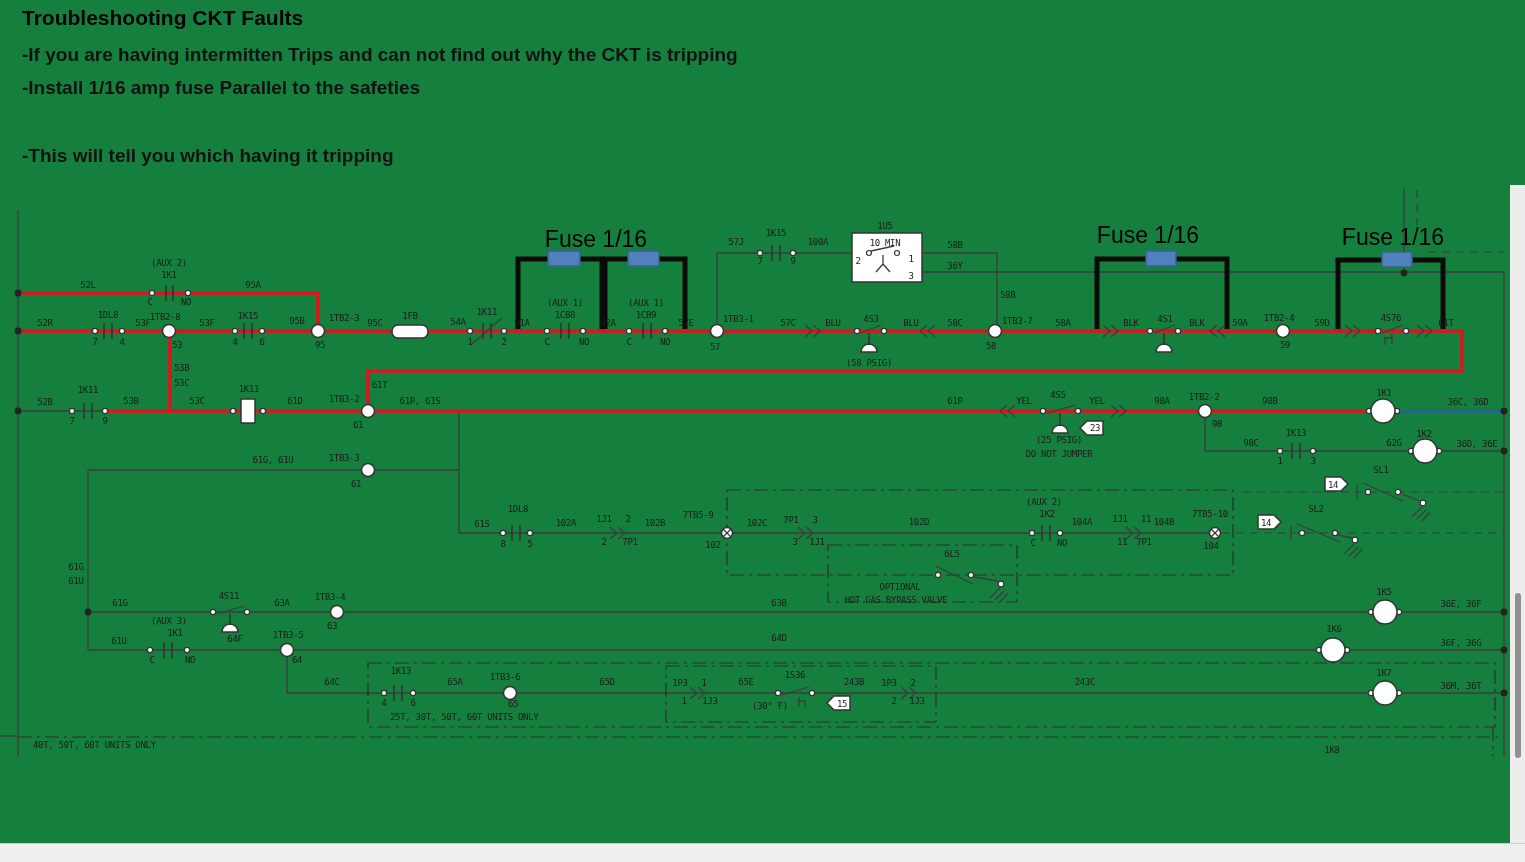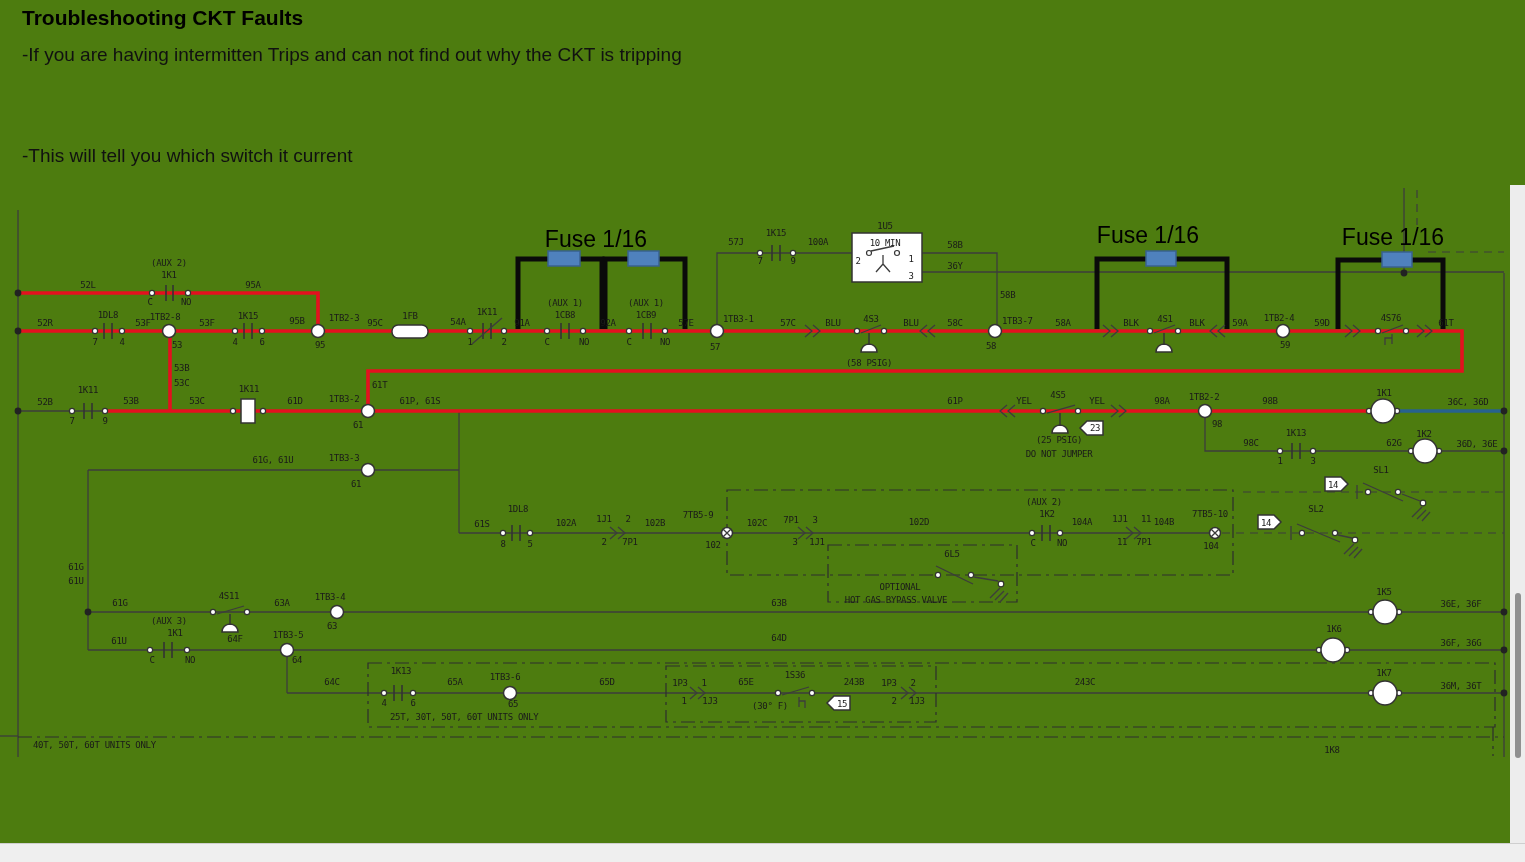--- a/index.html
+++ b/index.html
@@ -3,7 +3,7 @@
 <meta charset="utf-8">
 <style>
   html,body{margin:0;padding:0;background:#fff;}
-  .stage{position:relative;width:1525px;height:862px;background:#4d7c0f;overflow:hidden;
+  .stage{position:relative;width:1525px;height:862px;background:#15803d;overflow:hidden;
          font-family:"Liberation Sans",sans-serif;}
   .hdr-title{position:absolute;left:22px;top:6px;font-size:21px;font-weight:bold;color:#000;}
   .hdr-line{position:absolute;left:22px;font-size:19px;color:#111;}

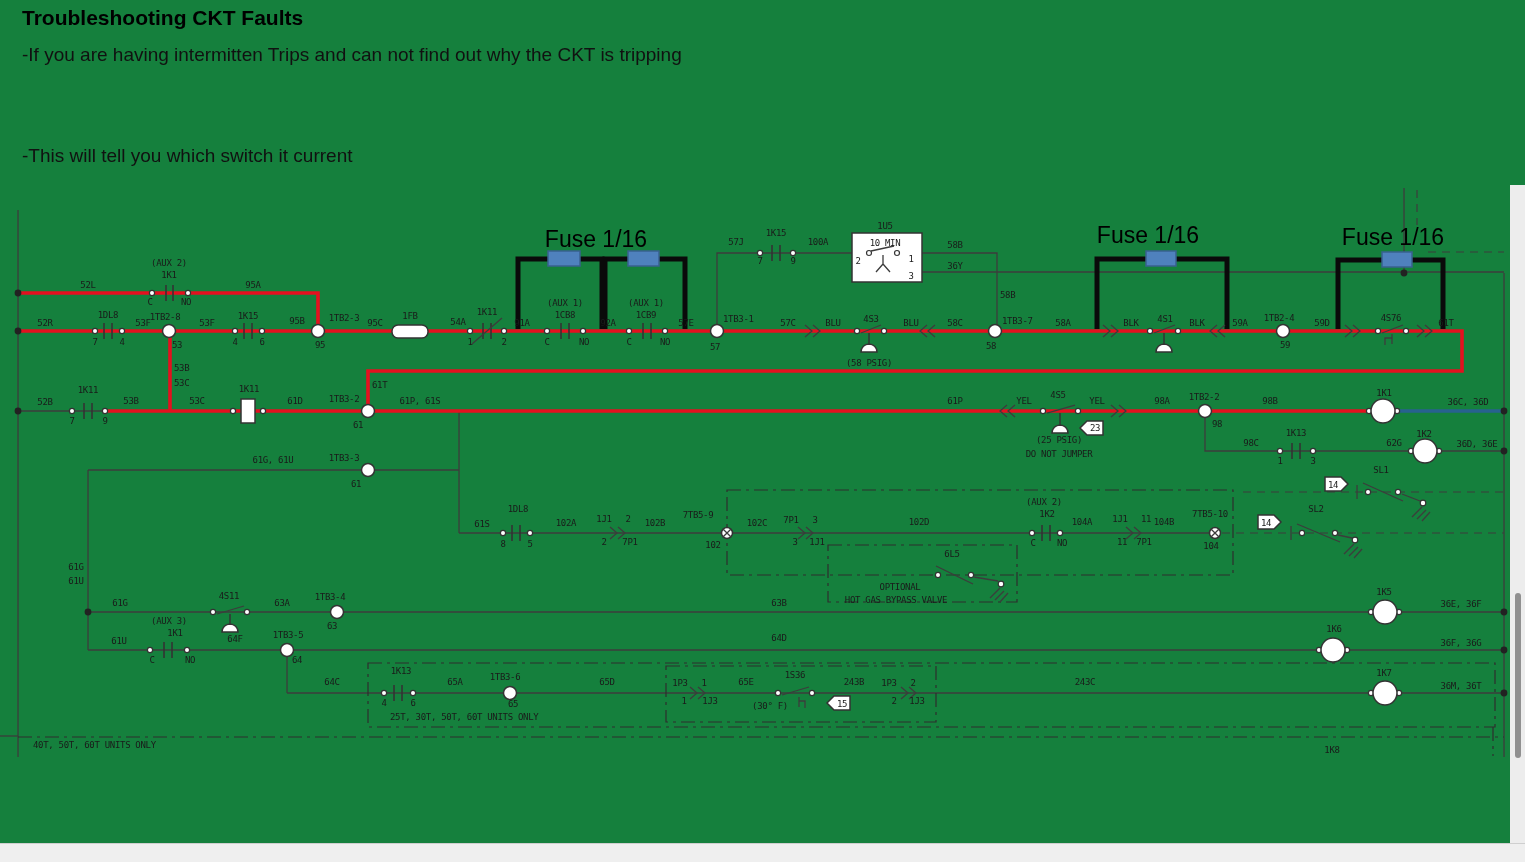--- a/index.html
+++ b/index.html
@@ -6,7 +6,7 @@
   .stage{position:relative;width:1525px;height:862px;background:#15803d;overflow:hidden;
          font-family:"Liberation Sans",sans-serif;}
   .hdr-title{position:absolute;left:22px;top:6px;font-size:21px;font-weight:bold;color:#000;}
-  .hdr-line{position:absolute;left:22px;font-size:19px;color:#111;}
+  .hdr-line{position:absolute;left:22px;font-size:19px;color:#111;font-weight:bold;}
   svg{position:absolute;left:0;top:0;}
   .w{stroke:#3c3c3c;stroke-width:1.3;fill:none;}
   .w2{stroke:#333;stroke-width:1.6;fill:none;}

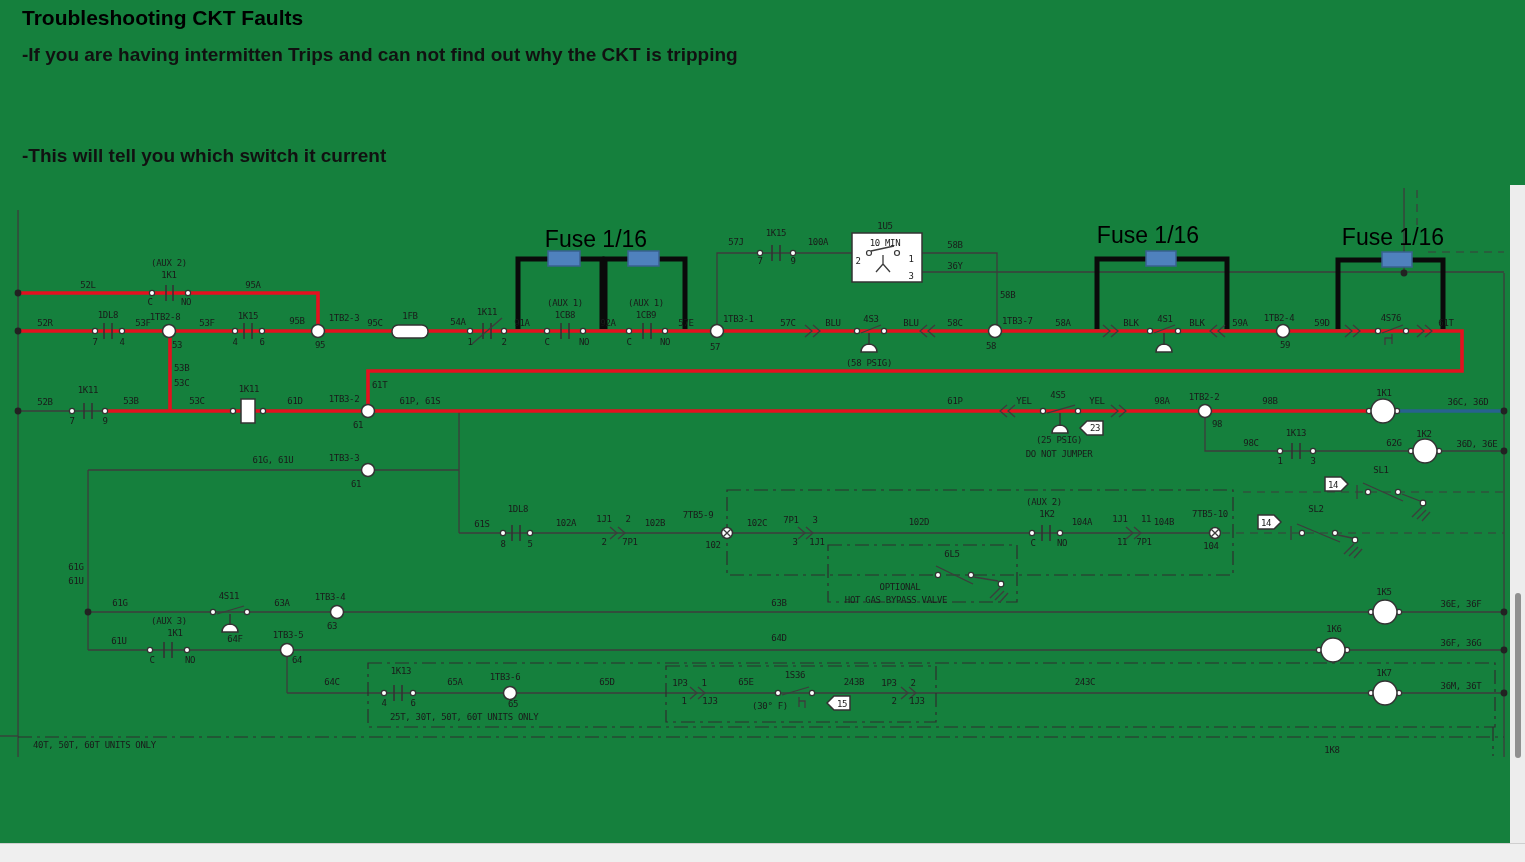--- a/index.html
+++ b/index.html
@@ -34,6 +34,7 @@
 
   <div class="hdr-title">Troubleshooting CKT Faults</div>
   <div class="hdr-line" style="top:44px">-If you are having intermitten Trips and can not find out why the CKT is tripping</div>
+  <div class="hdr-line" style="top:77px">-Install 1/16 amp fuse Parallel to the safeties</div>
   <div class="hdr-line" style="top:145px">-This will tell you which switch it current</div>
 
   <svg width="1525" height="862" viewBox="0 0 1525 862">

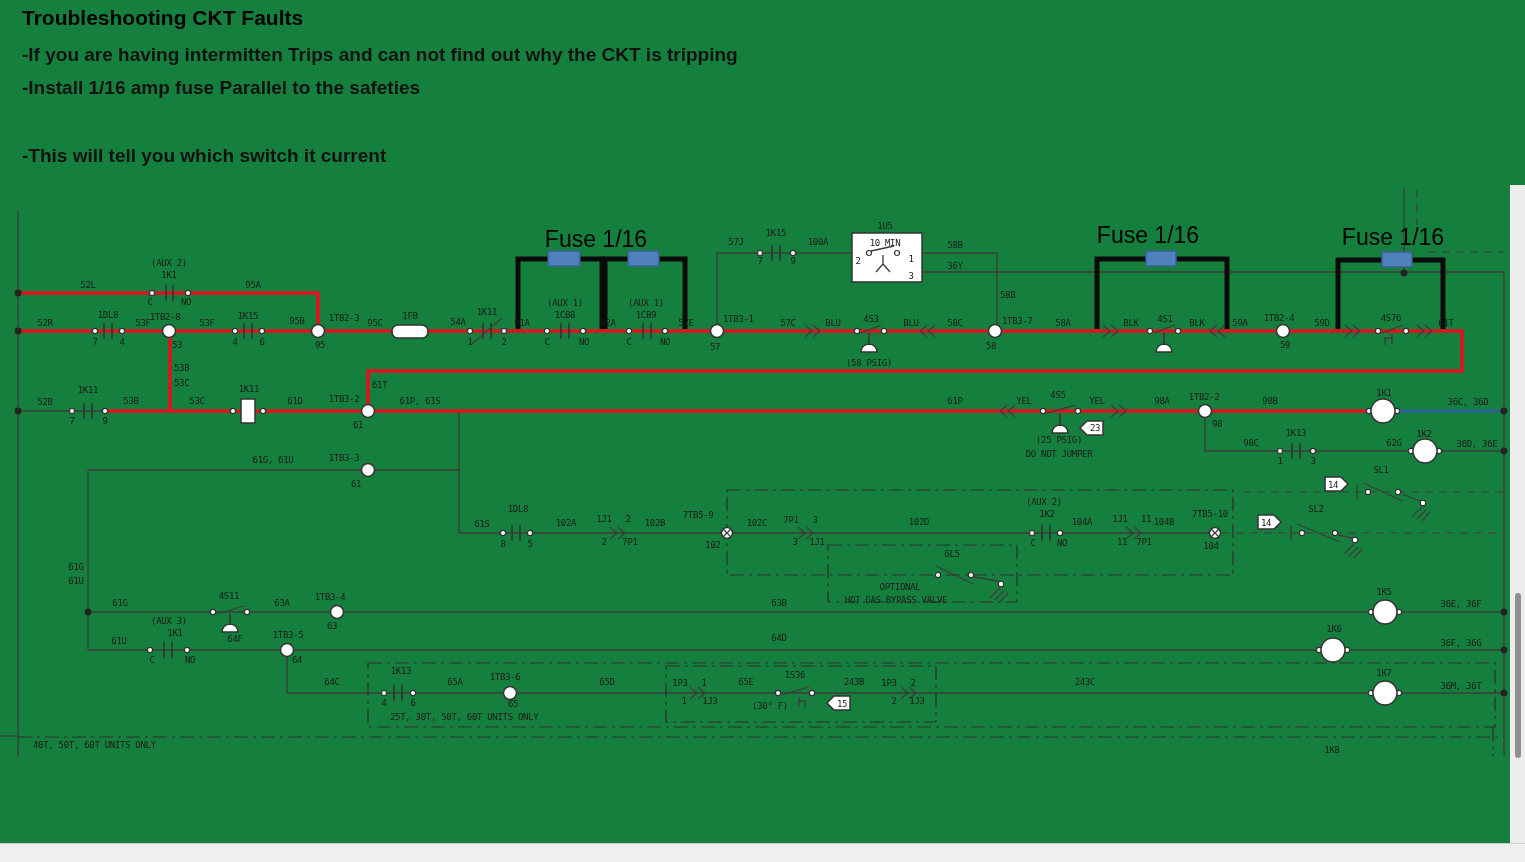--- a/index.html
+++ b/index.html
@@ -35,7 +35,7 @@
   <div class="hdr-title">Troubleshooting CKT Faults</div>
   <div class="hdr-line" style="top:44px">-If you are having intermitten Trips and can not find out why the CKT is tripping</div>
   <div class="hdr-line" style="top:77px">-Install 1/16 amp fuse Parallel to the safeties</div>
-  <div class="hdr-line" style="top:145px">-This will tell you which switch it current</div>
+  <div class="hdr-line" style="top:145px">-This will tell you which having it tripping</div>
 
   <svg width="1525" height="862" viewBox="0 0 1525 862">
 

